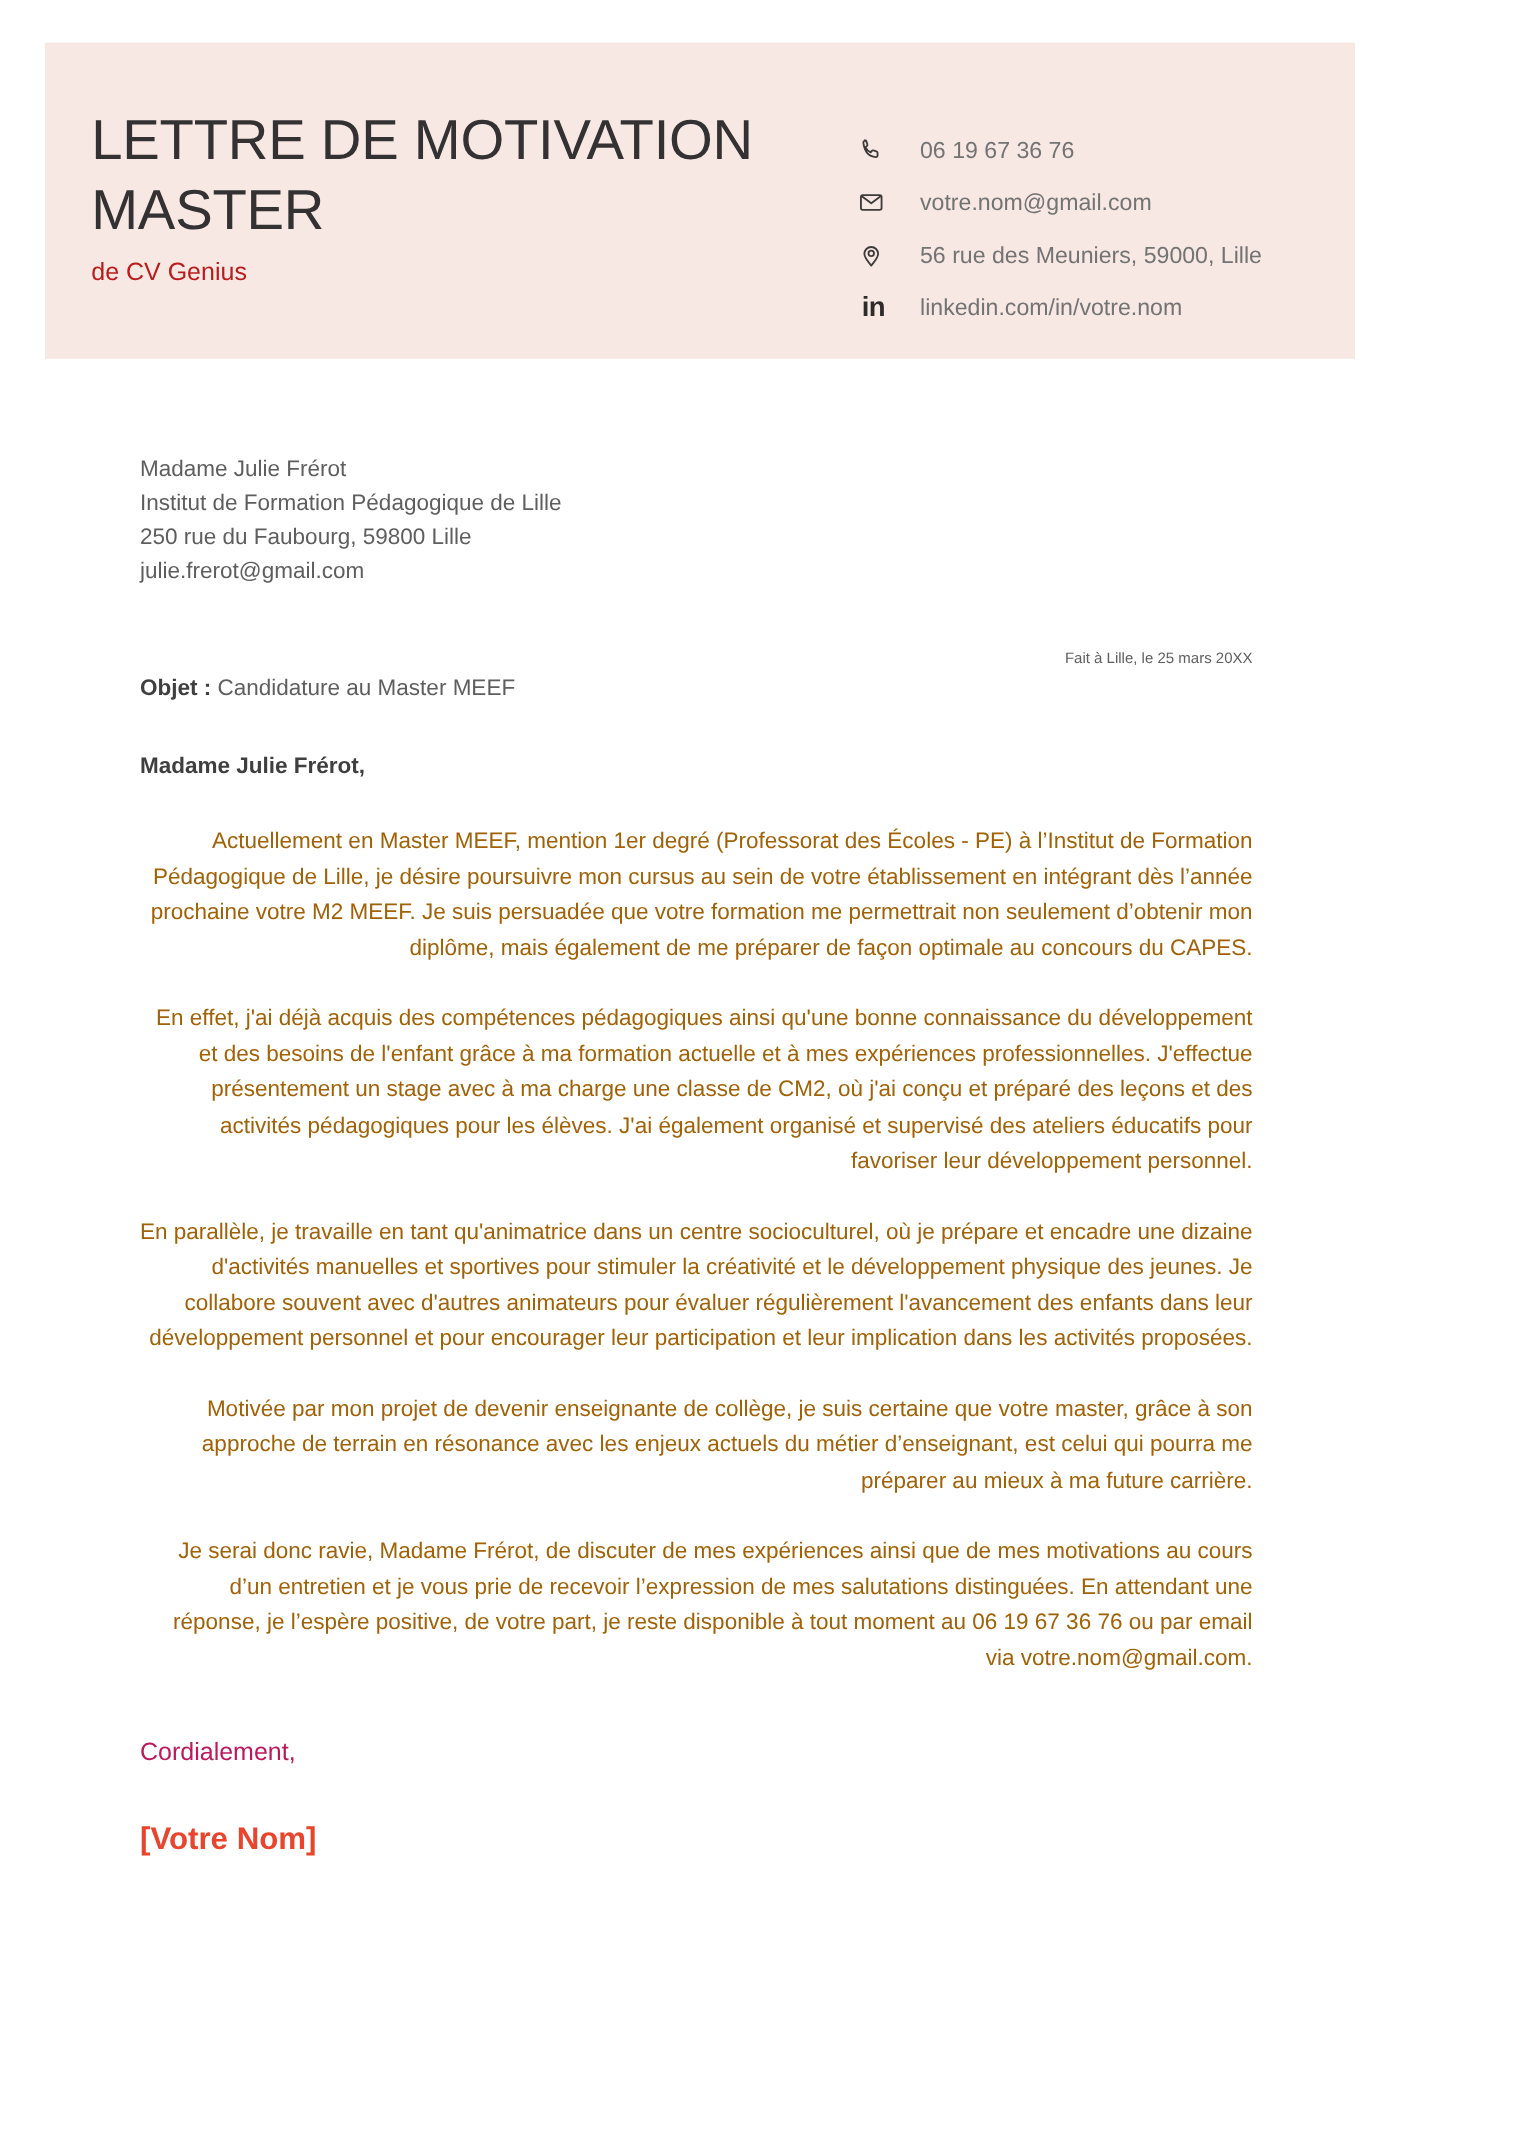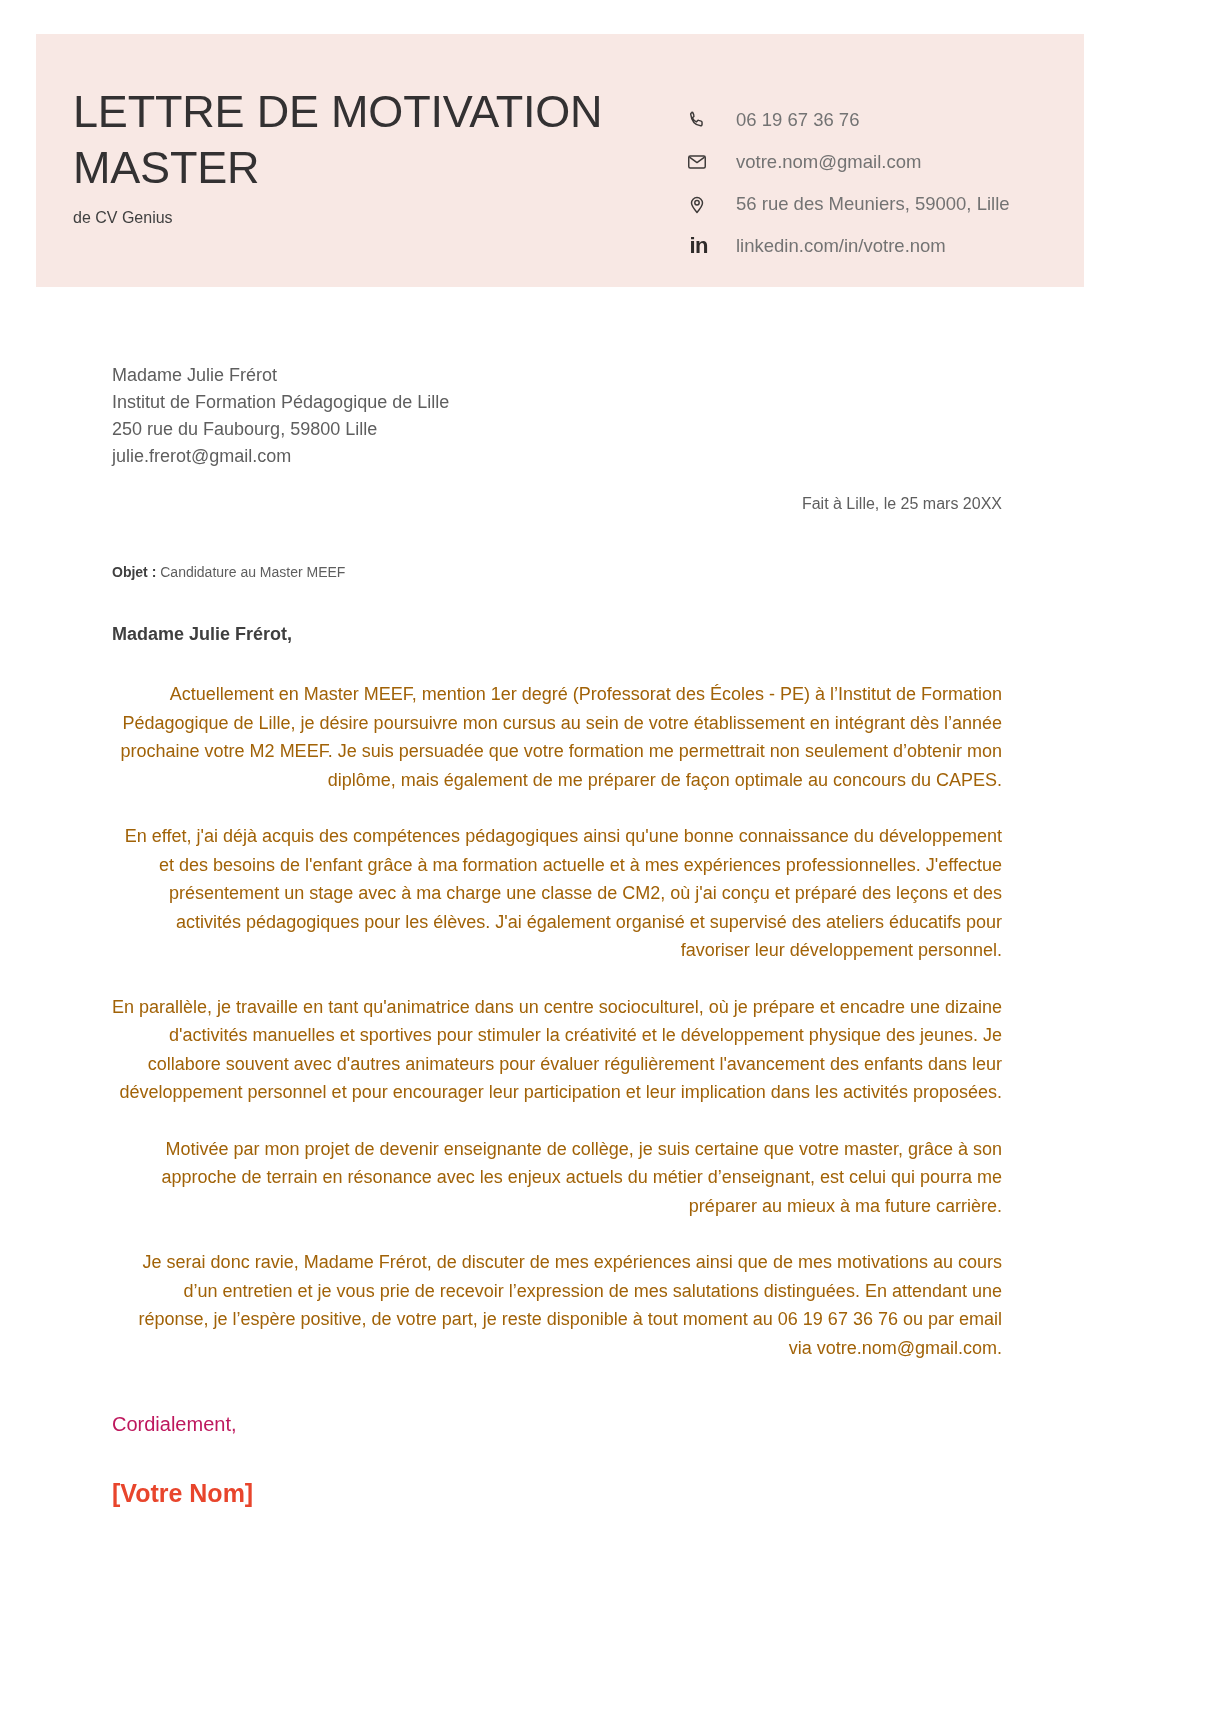--- a/index.html
+++ b/index.html
@@ -49,9 +49,9 @@
     margin: 0;
   }
   .doc-subtitle {
-    font-size: 16px;
+    font-size: 20px;
     line-height: 26px;
-    color: #404040;
+    color: #b91c1c;
     margin: 9px 0 0 0;
     font-weight: 400;
   }

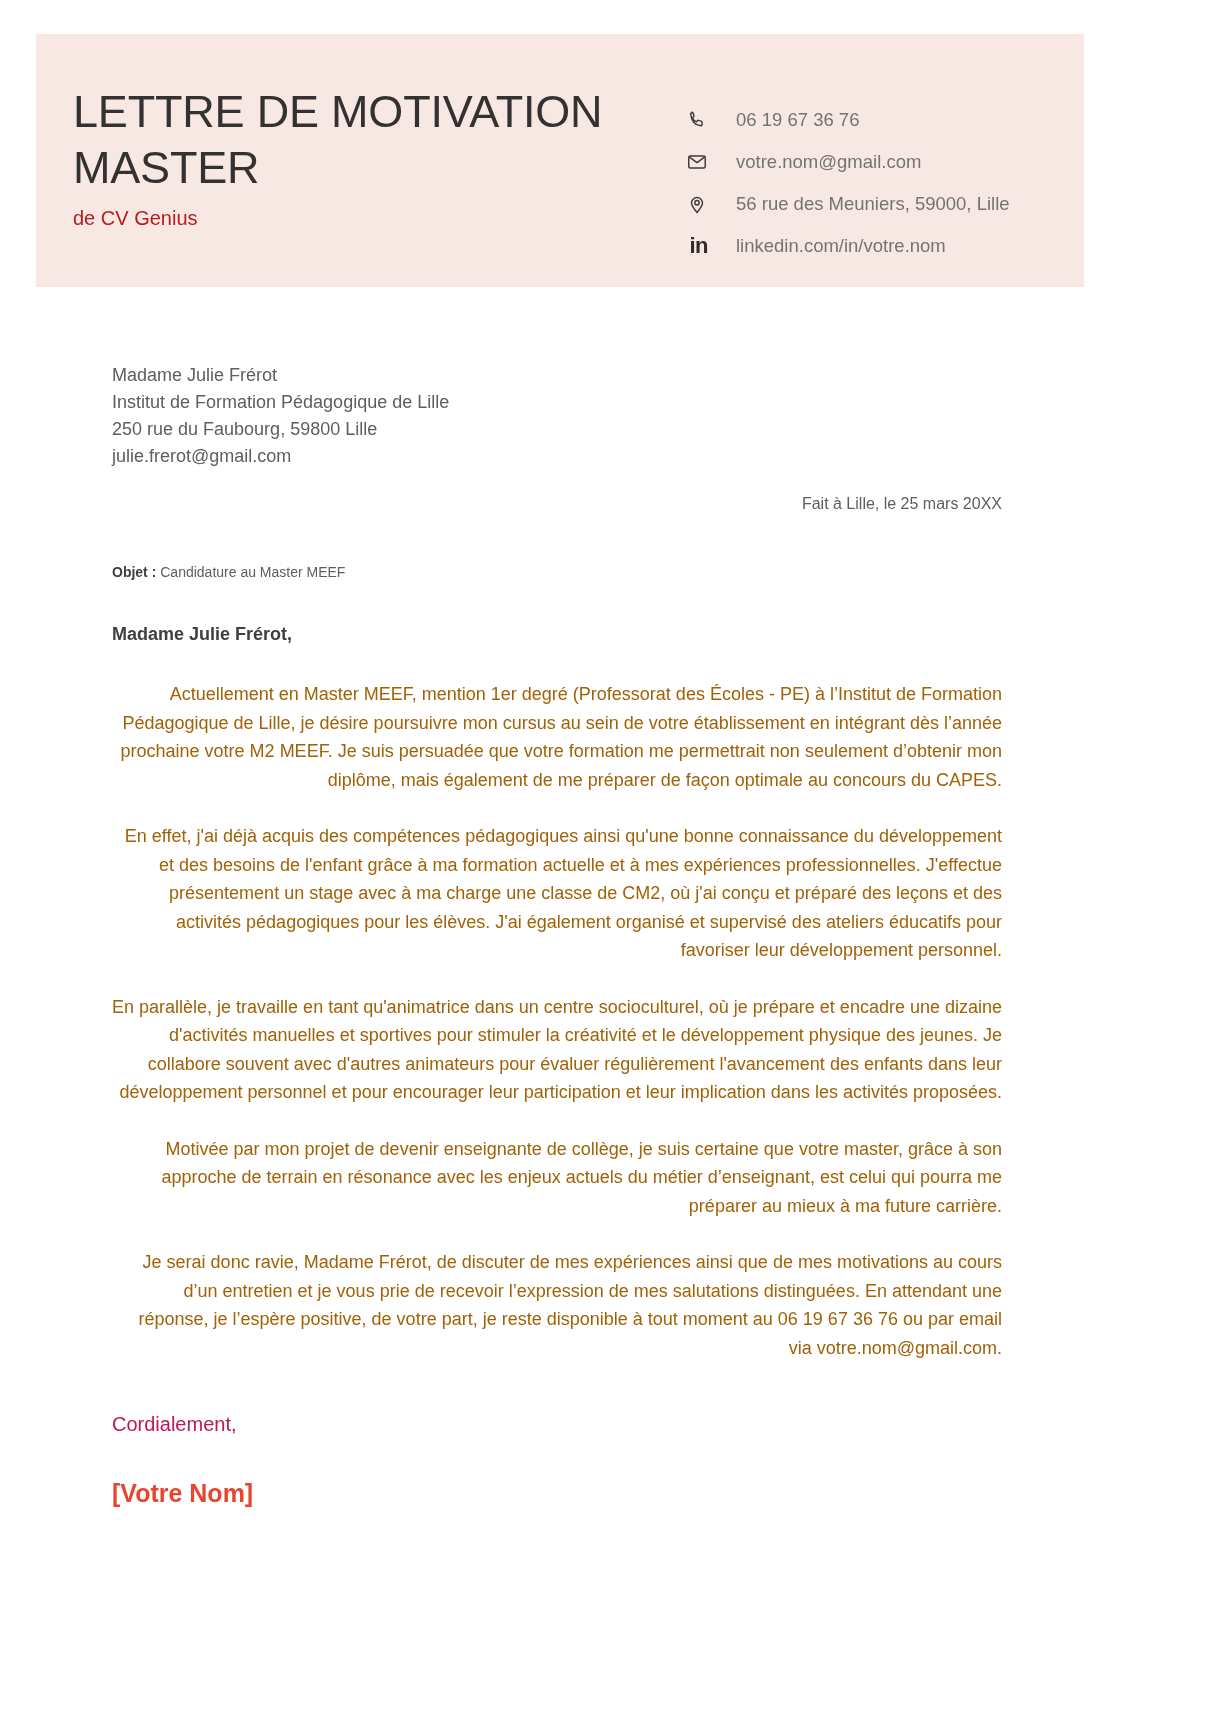--- a/index.html
+++ b/index.html
@@ -108,10 +108,10 @@
 
   .date-line {
     text-align: right;
-    font-size: 16px;
+    font-size: 12px;
     line-height: 24px;
     color: #5e5e5e;
-    margin-top: 22px;
+    margin-top: 44px;
   }
 
   .subject {

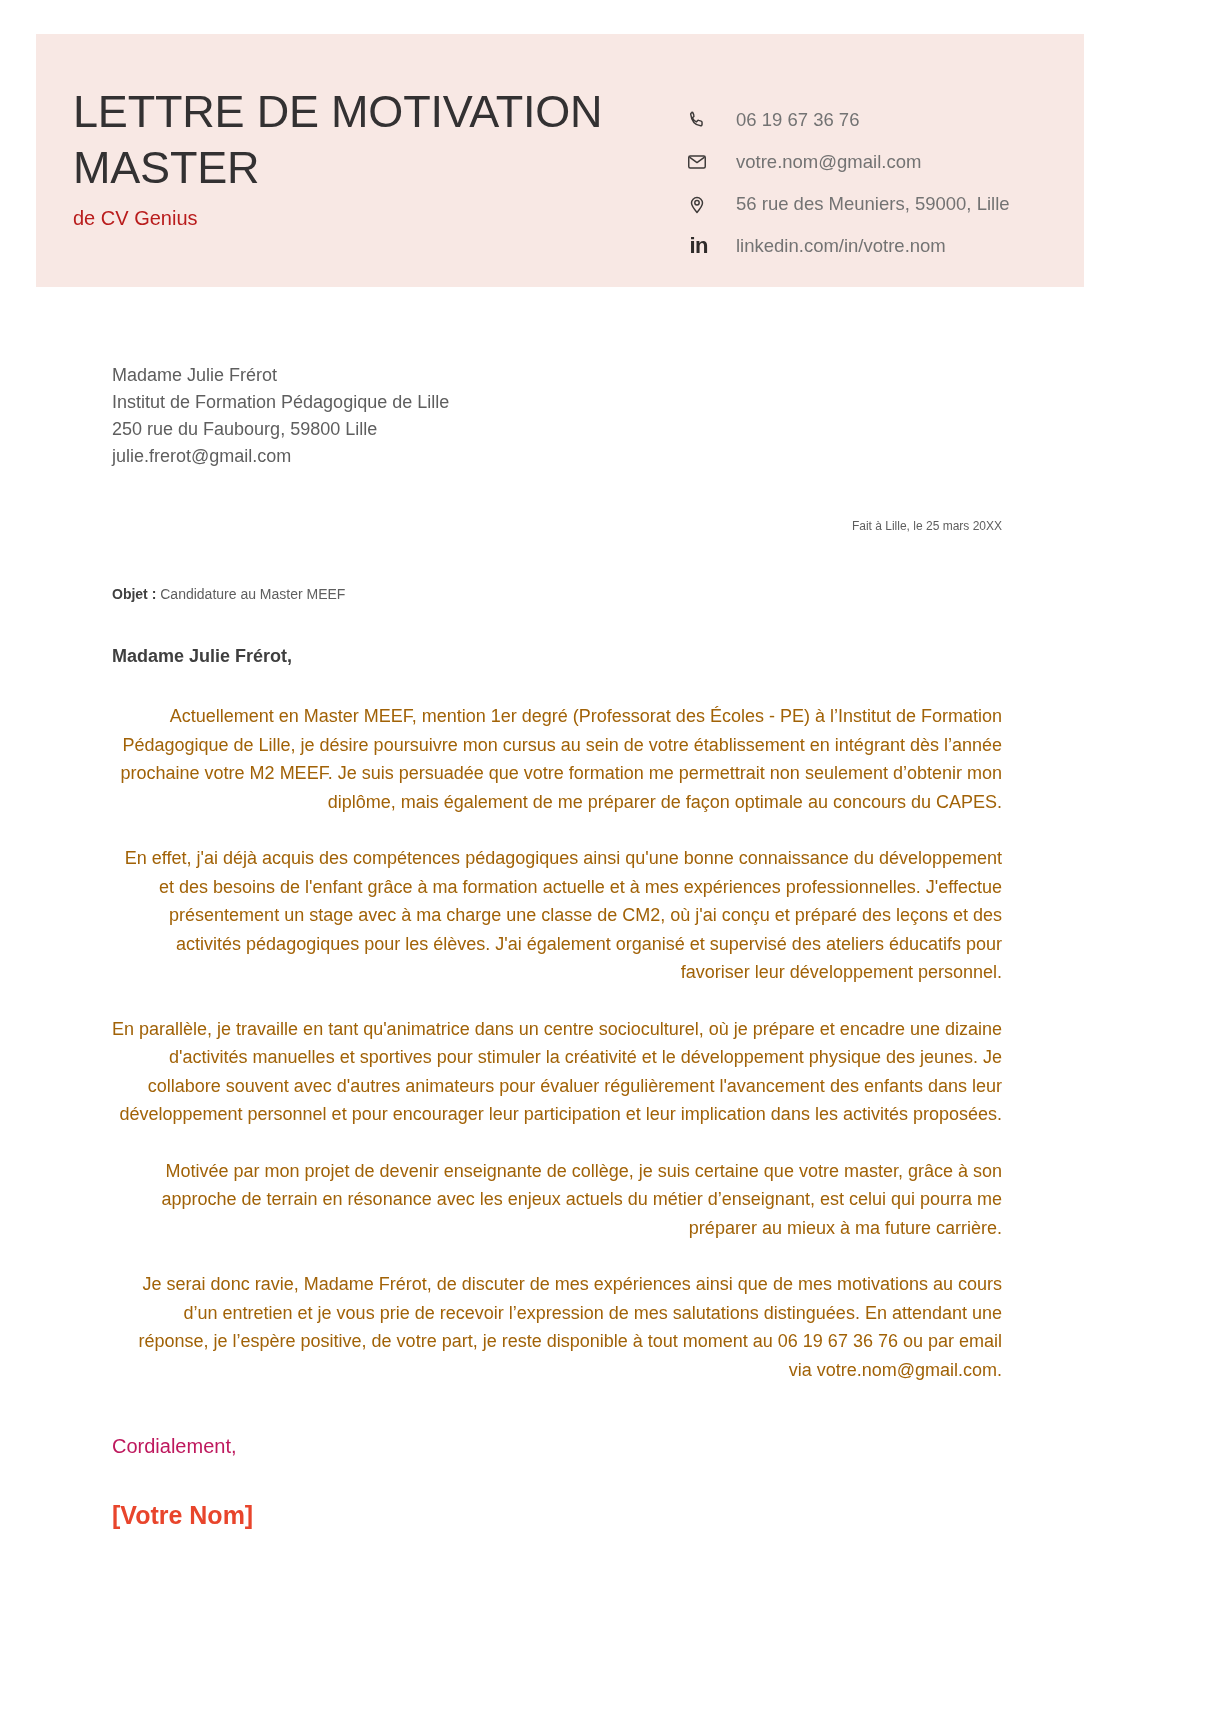--- a/index.html
+++ b/index.html
@@ -115,8 +115,7 @@
   }
 
   .subject {
-    margin-top: 44px;
-    font-size: 14px;
+    font-size: 18px;
     line-height: 24px;
     color: #5e5e5e;
   }

